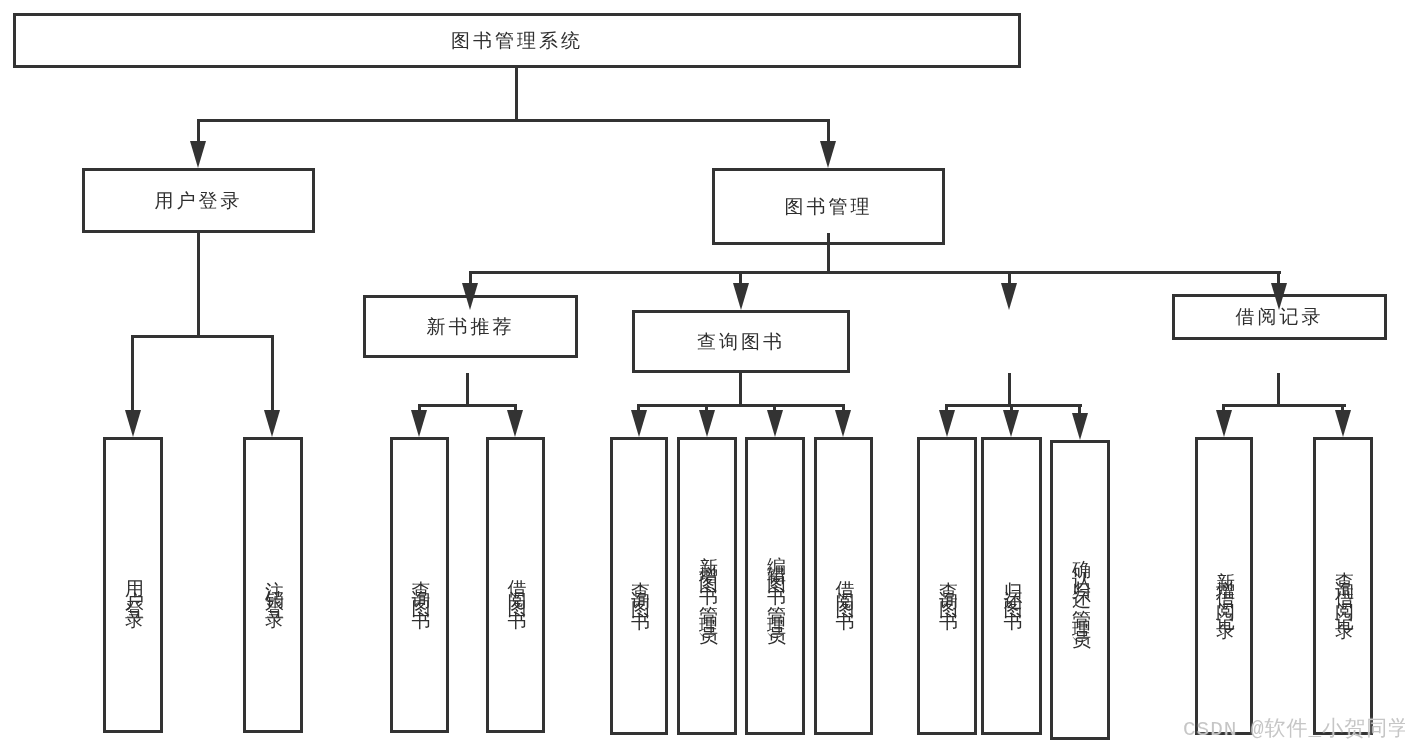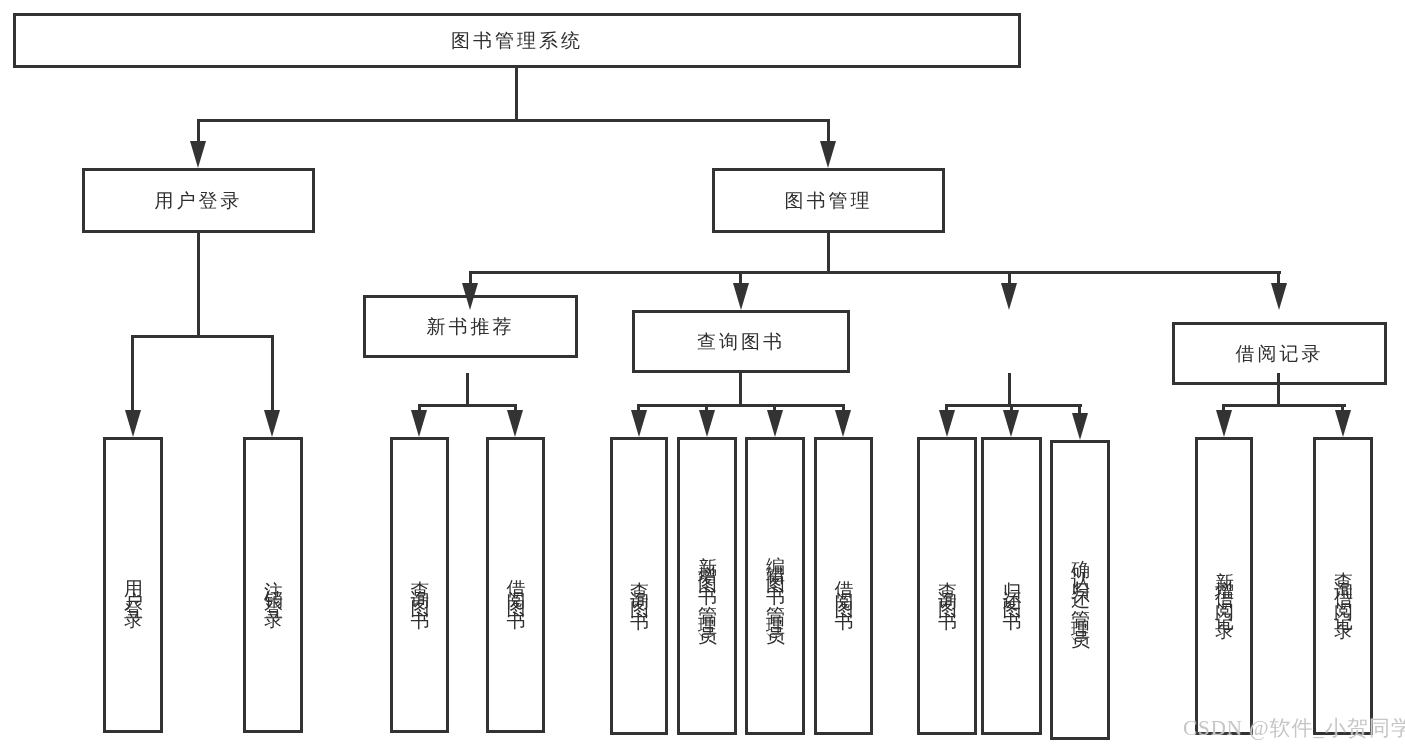--- a/index.html
+++ b/index.html
@@ -5,7 +5,7 @@
   html,body{margin:0;padding:0;background:#ffffff;}
   #canvas{
     position:relative;width:1405px;height:747px;background:#ffffff;
-    font-family:Liberation Serif, serif;
+    font-family:Liberation Mono, monospace;
     color:#2f2f2f;overflow:hidden;
   }
   .node{

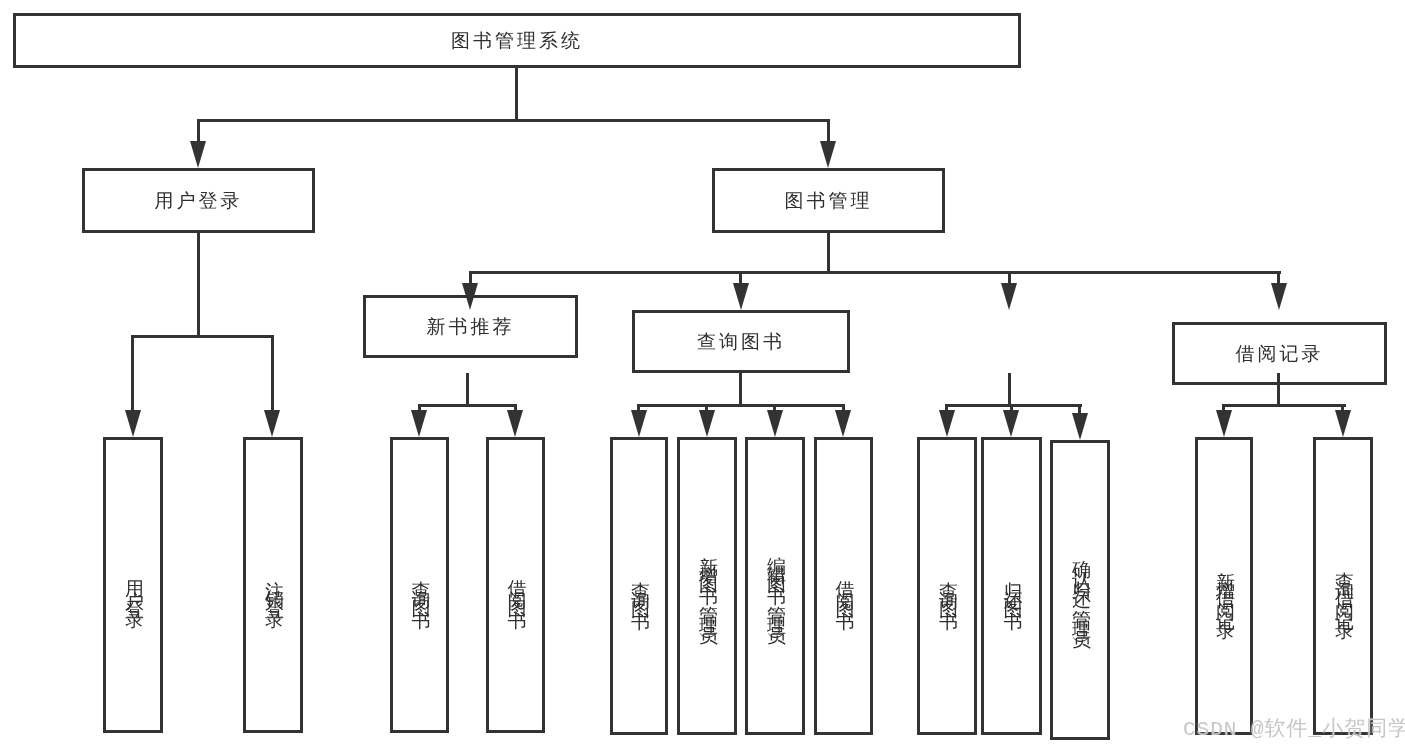--- a/index.html
+++ b/index.html
@@ -41,7 +41,7 @@
   <div class="node hnode" style="left:82px;top:168px;width:233px;height:65px">
     <span>用户登录</span>
   </div>
-  <div class="node hnode" style="left:712px;top:168px;width:233px;height:65px">
+  <div class="node hnode" style="left:712px;top:168px;width:233px;height:77px">
     <span>图书管理</span>
   </div>
 

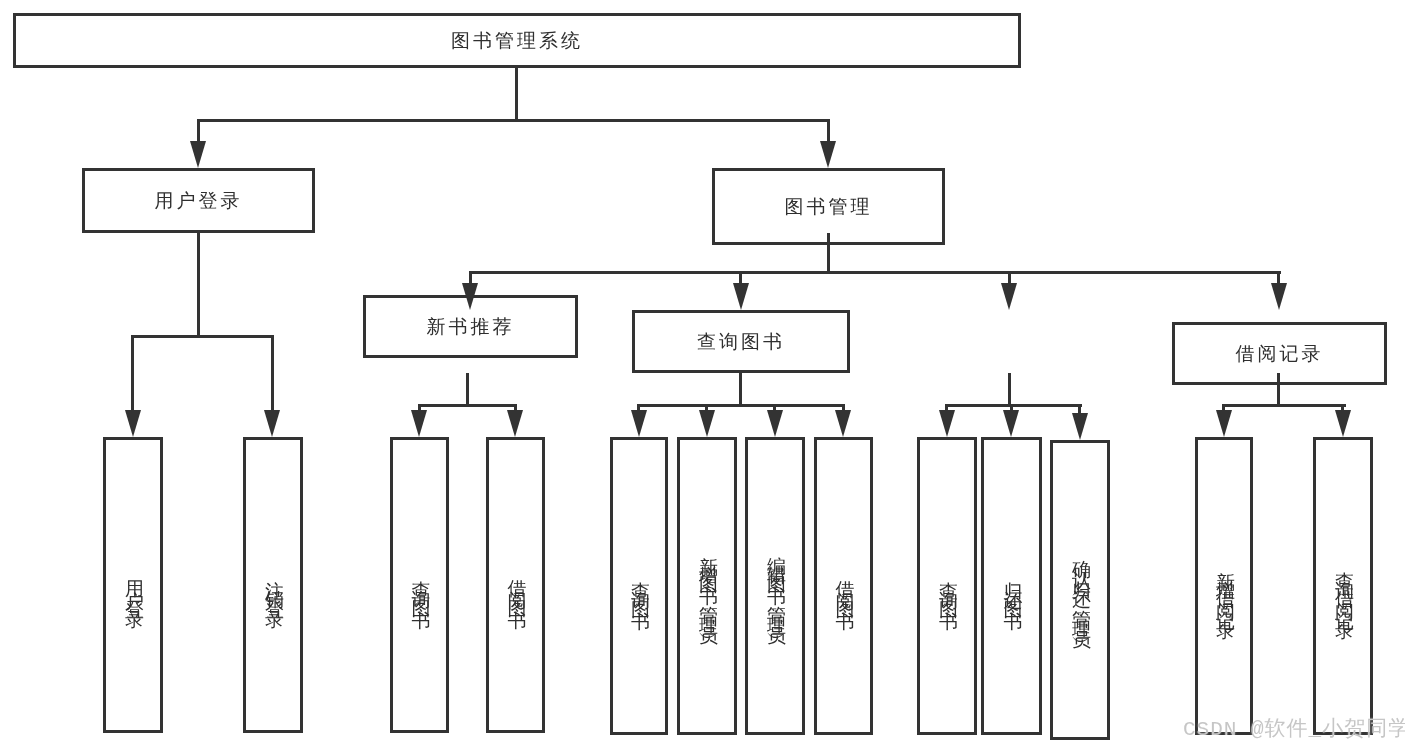--- a/index.html
+++ b/index.html
@@ -51,7 +51,7 @@
   <div class="node hnode" style="left:632px;top:310px;width:218px;height:63px">
     <span>查询图书</span>
   </div>
-  <div class="node hnode" style="left:1172px;top:322px;width:215px;height:63px">
+  <div class="node hnode" style="left:1172px;top:294px;width:215px;height:46px">
     <span>借阅记录</span>
   </div>
 

